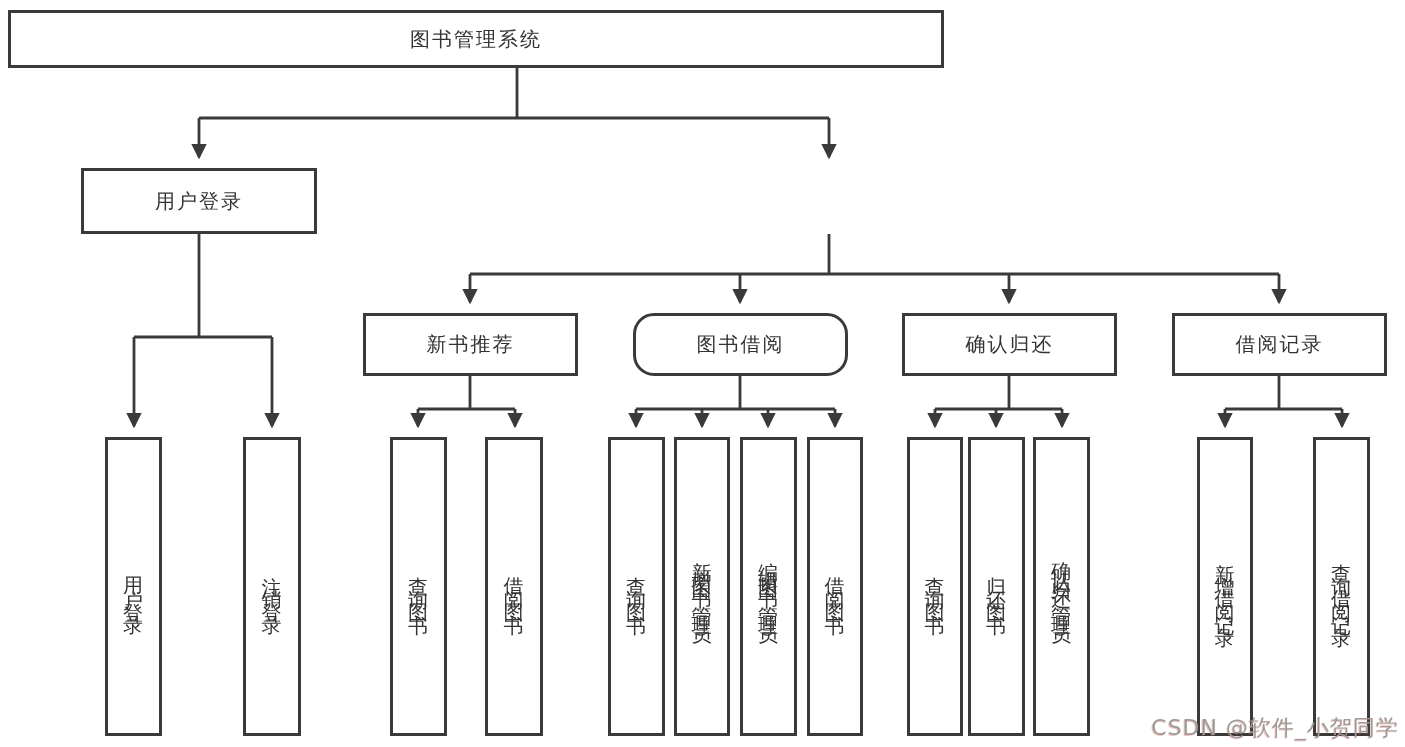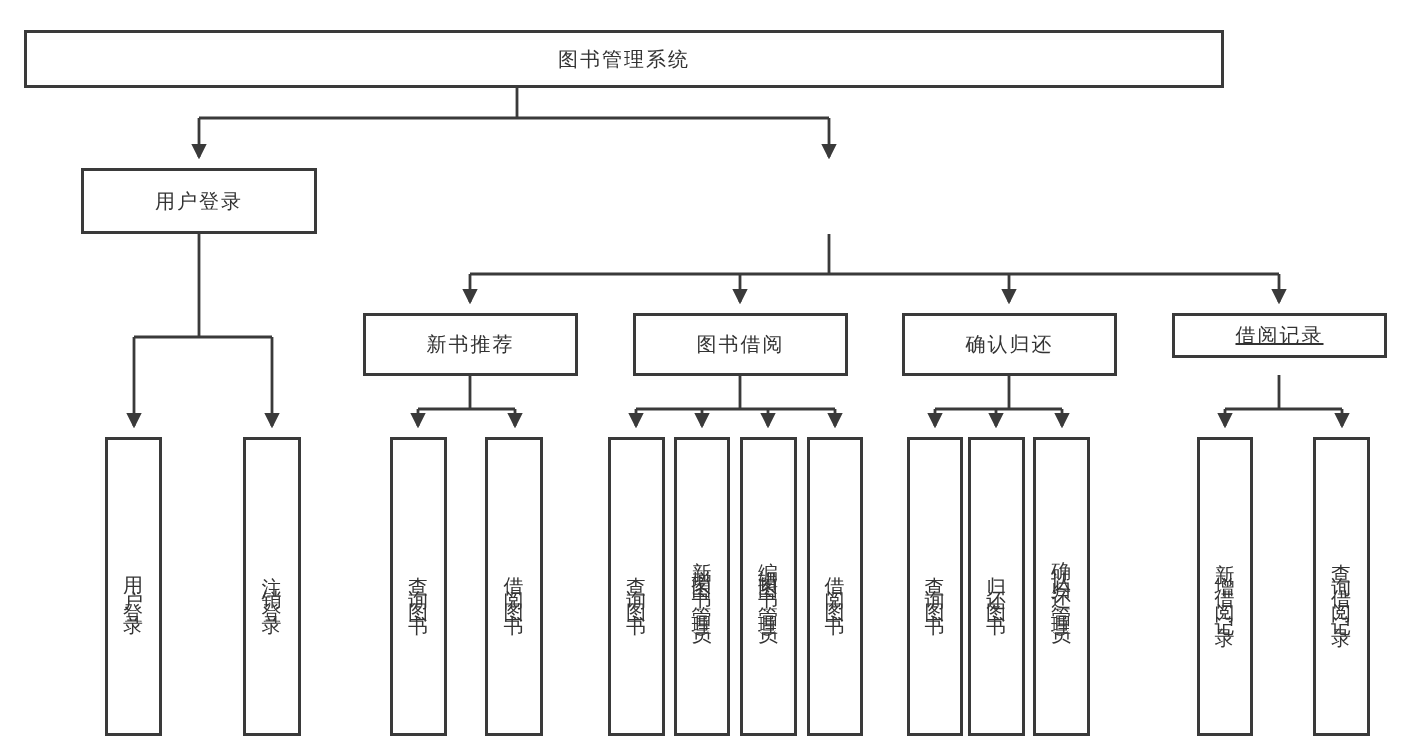--- a/index.html
+++ b/index.html
@@ -105,7 +105,7 @@
     </g>
   </svg>
 
-  <div class="node hbox" style="left:24px; top:10px; width:1200px; height:58px;margin-top:20px;">
+  <div class="node hbox" style="left:8px; top:10px; width:936px; height:58px;">
     <span class="label">图书管理系统</span>
   </div>
 

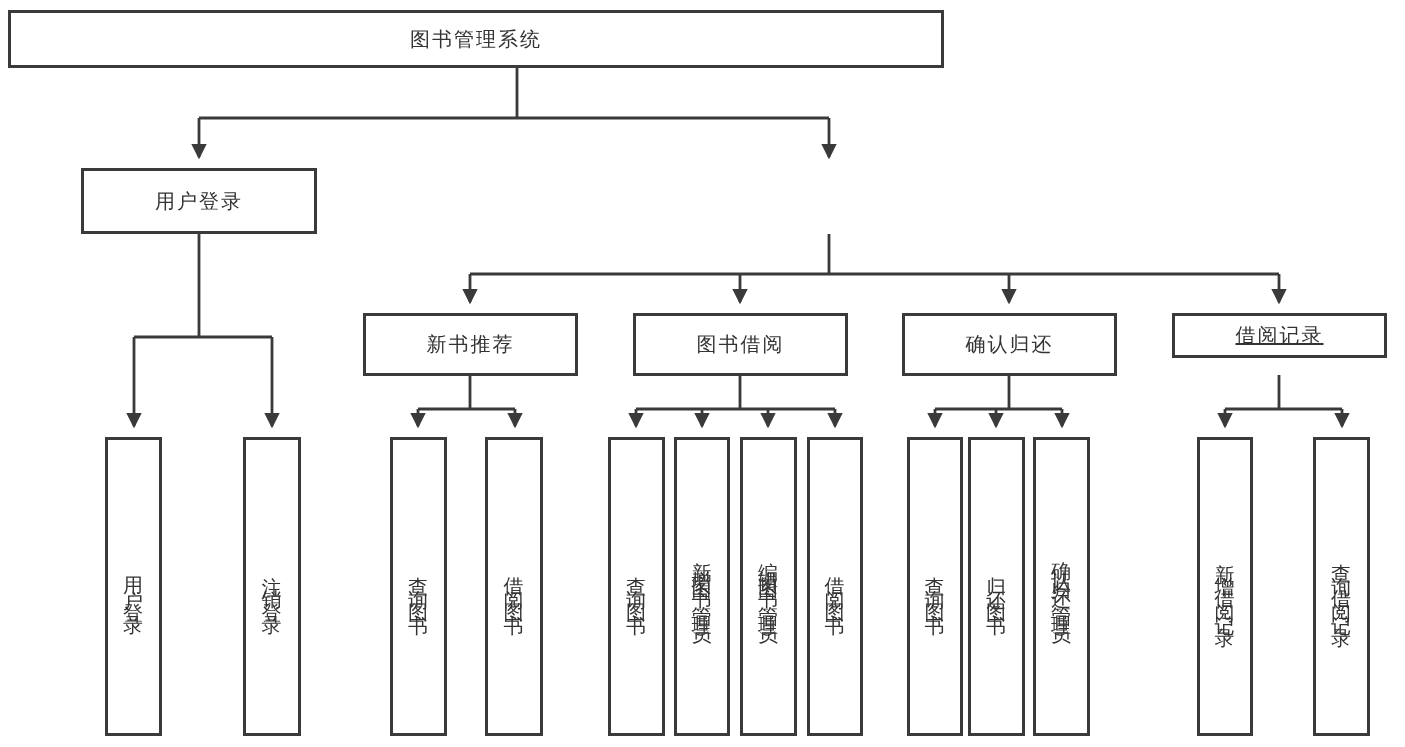--- a/index.html
+++ b/index.html
@@ -116,7 +116,7 @@
   <div class="node hbox" style="left:363px; top:313px; width:215px; height:63px;">
     <span class="label">新书推荐</span>
   </div>
-  <div class="node hbox" style="left:633px; top:313px; width:215px; height:63px;">
+  <div class="node hbox" style="left:633px; top:313px; width:215px; height:63px;border-radius:21px;">
     <span class="label">图书借阅</span>
   </div>
   <div class="node hbox" style="left:902px; top:313px; width:215px; height:63px;">

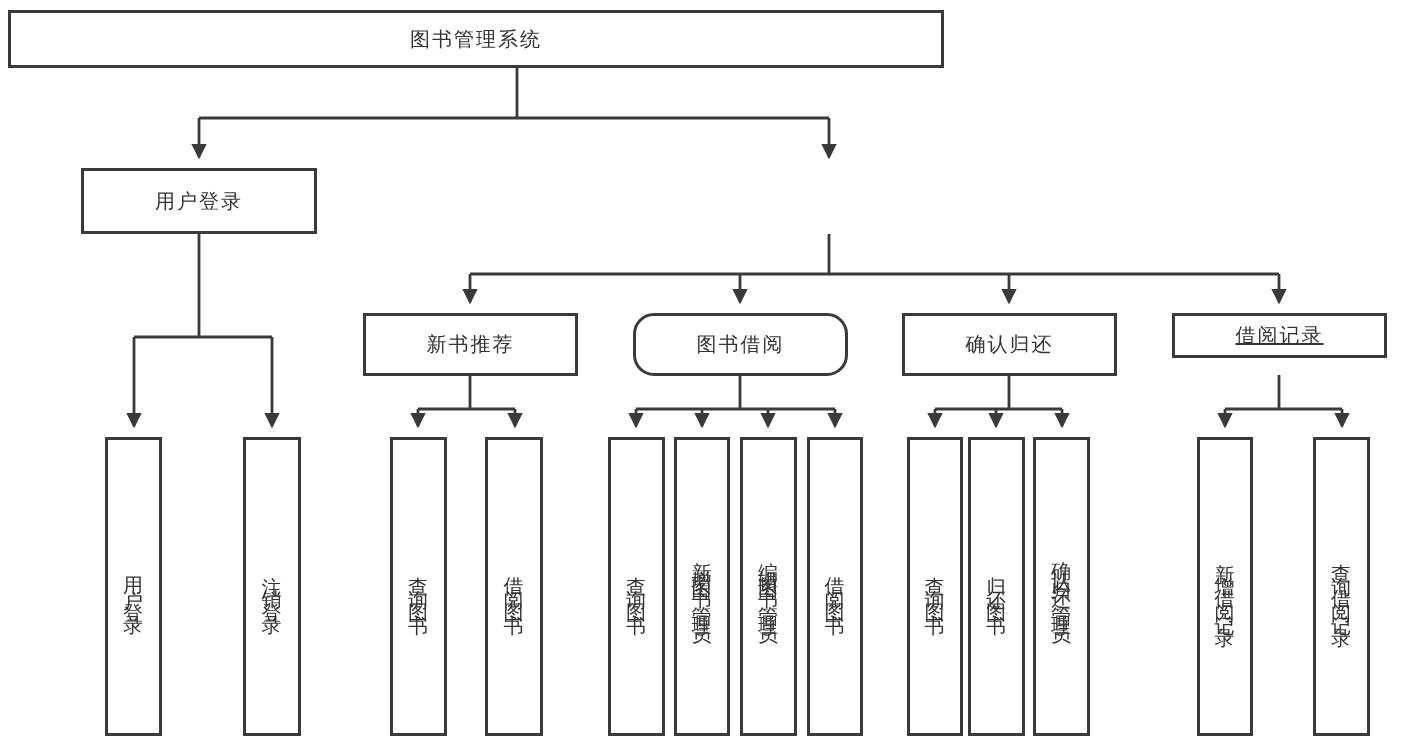--- a/index.html
+++ b/index.html
@@ -122,7 +122,7 @@
   <div class="node hbox" style="left:902px; top:313px; width:215px; height:63px;">
     <span class="label">确认归还</span>
   </div>
-  <div class="node hbox" style="left:1172px; top:313px; width:215px; height:45px;text-decoration:underline;">
+  <div class="node hbox" style="left:1172px; top:313px; width:215px; height:63px;">
     <span class="label">借阅记录</span>
   </div>
 

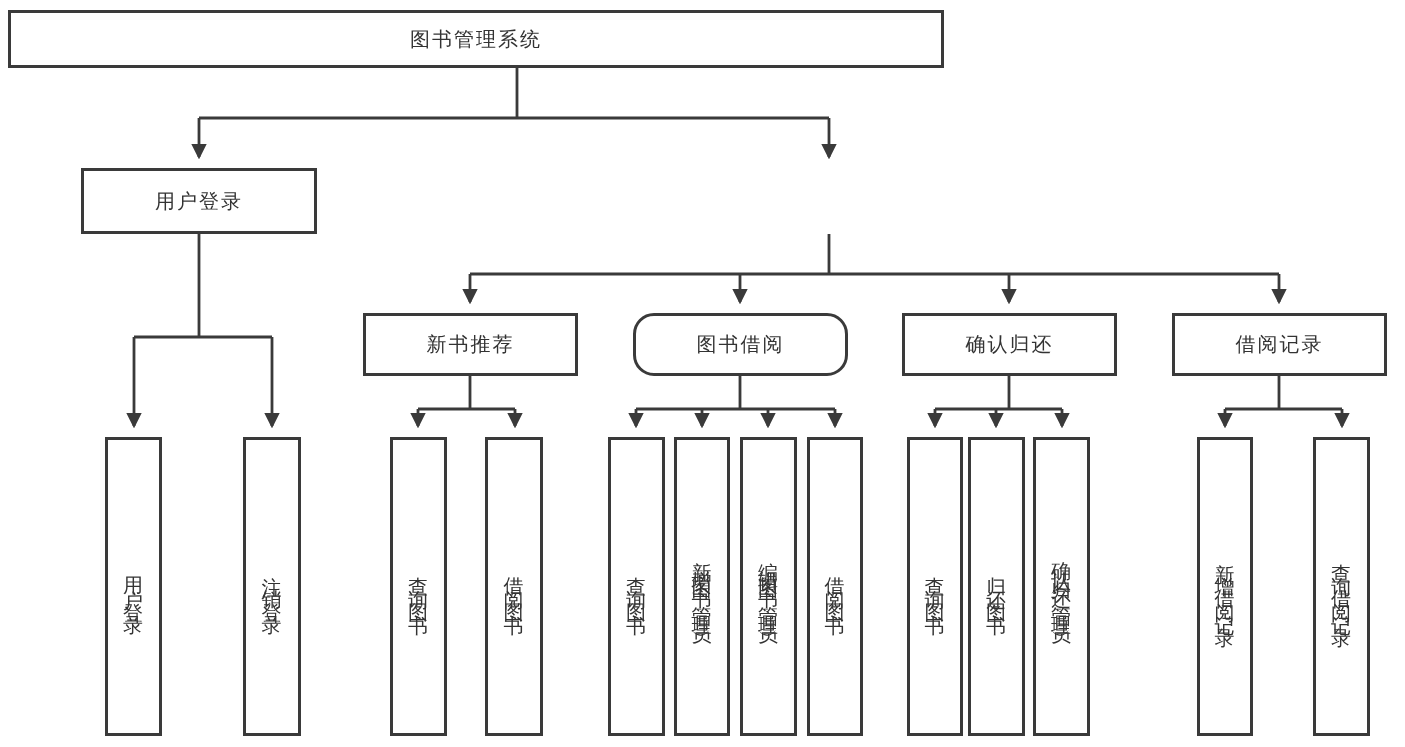--- a/index.html
+++ b/index.html
@@ -170,6 +170,7 @@
     <span class="vtext">查询借阅记录</span>
   </div>
 
+  <div id="watermark">CSDN @软件_小贺同学</div>
 
 </div>
 

